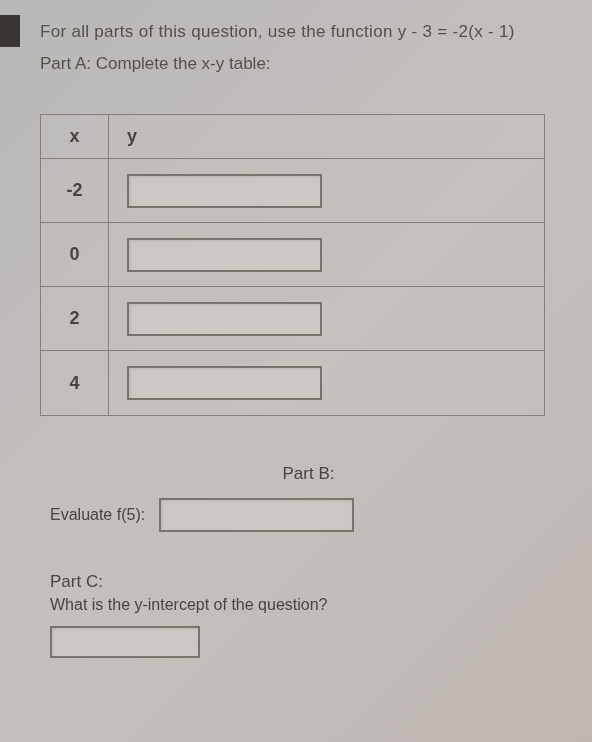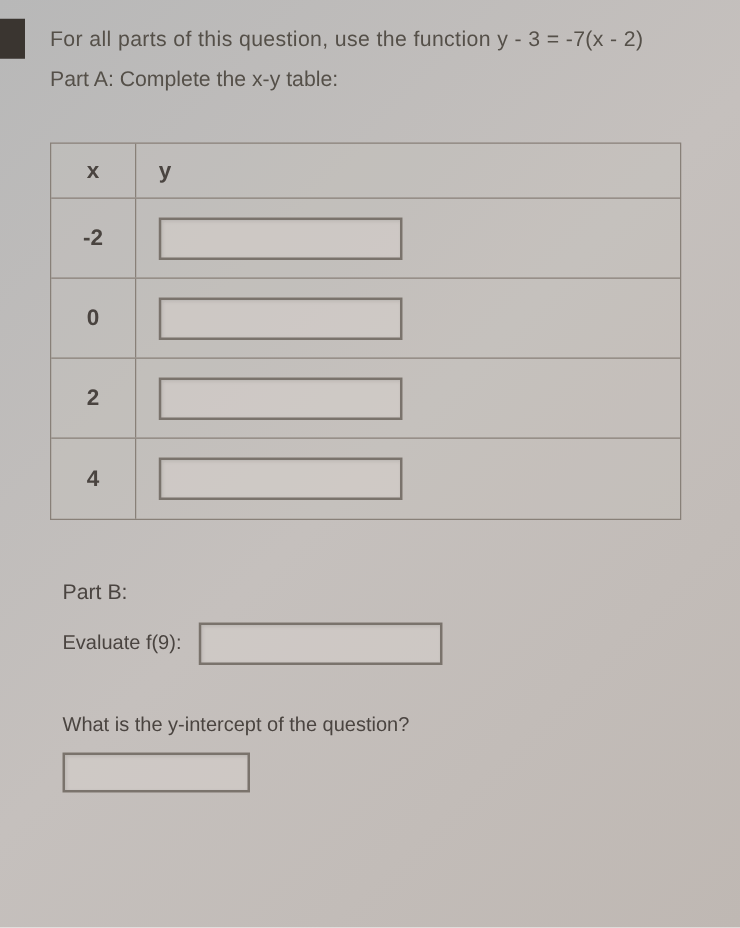--- a/index.html
+++ b/index.html
@@ -134,7 +134,7 @@
 
 <div class="question-marker"></div>
 
-<div class="prompt">For all parts of this question, use the function y - 3 = -7(x - 2)</div>
+<div class="prompt">For all parts of this question, use the function y - 3 = -2(x - 1)</div>
 
 <div class="part-a-label">Part A:  Complete the x-y table:</div>
 

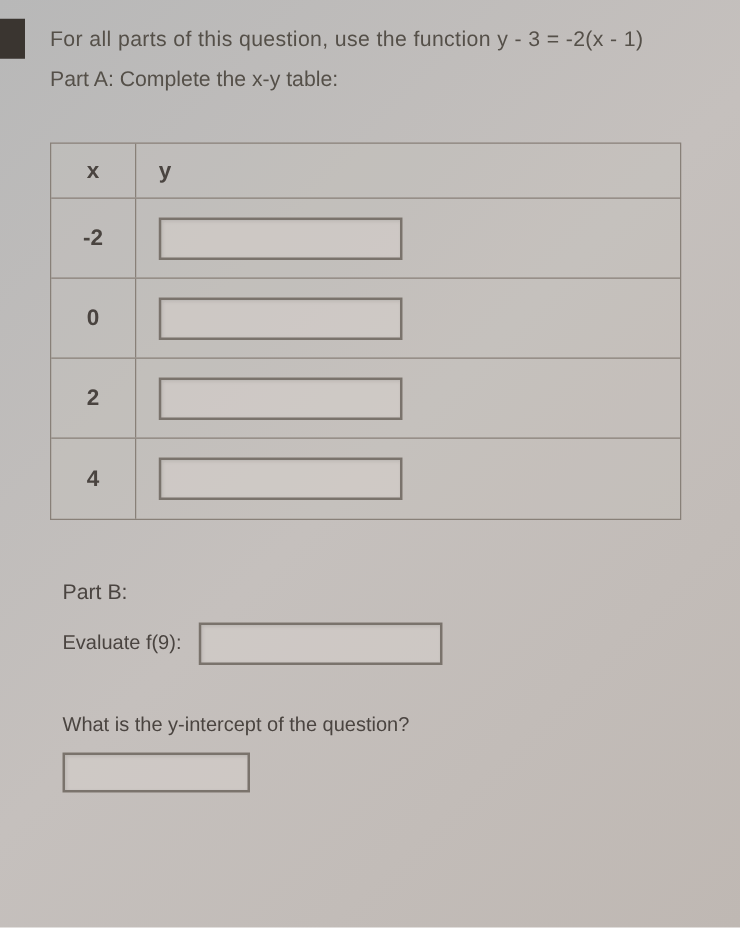--- a/index.html
+++ b/index.html
@@ -98,6 +98,7 @@
       color: #4a4440;
       font-weight: 500;
       margin-bottom: 14px;
+      text-align: center;
     }
     .part-b-eval {
       display: flex;

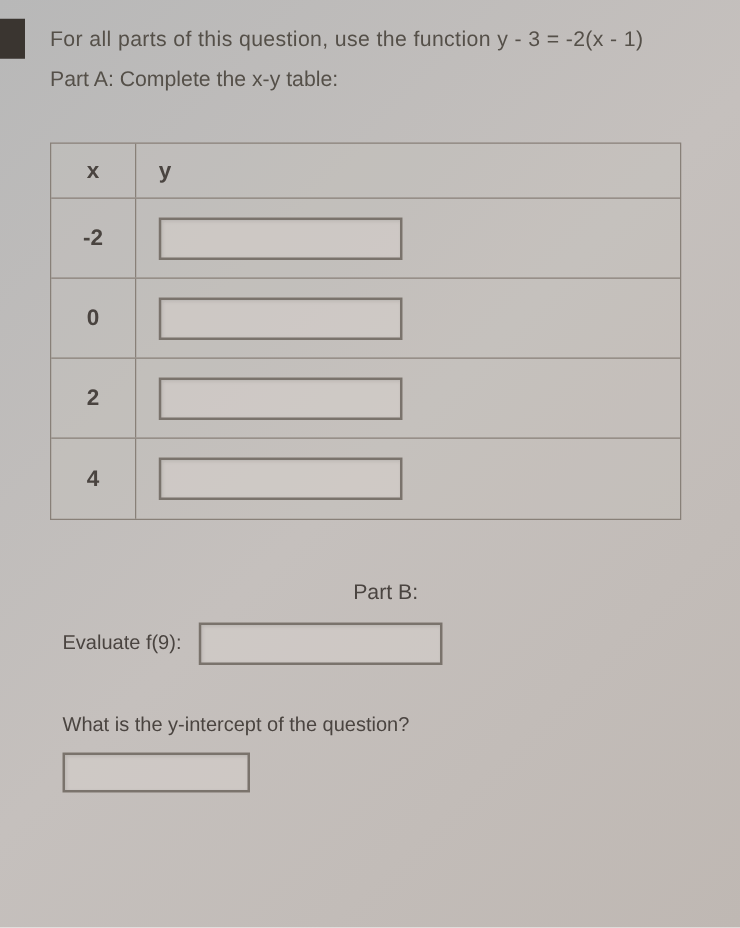--- a/index.html
+++ b/index.html
@@ -173,7 +173,7 @@
 <div class="part-b">
   <div class="part-b-label">Part B:</div>
   <div class="part-b-eval">
-    <span>Evaluate f(9):</span>
+    <span>Evaluate f(5):</span>
     <div class="answer-input"></div>
   </div>
 </div>

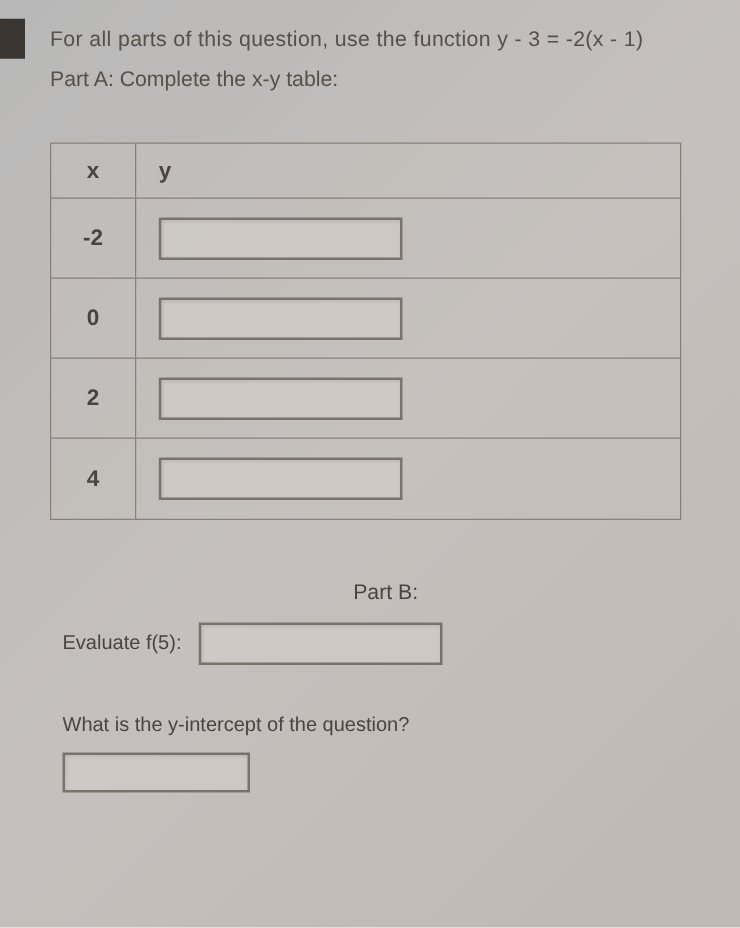--- a/index.html
+++ b/index.html
@@ -179,6 +179,7 @@
 </div>
 
 <div class="part-c">
+  <div class="part-c-label">Part C:</div>
   <div class="part-c-question">What is the y-intercept of the question?</div>
   <div class="small-input"></div>
 </div>

